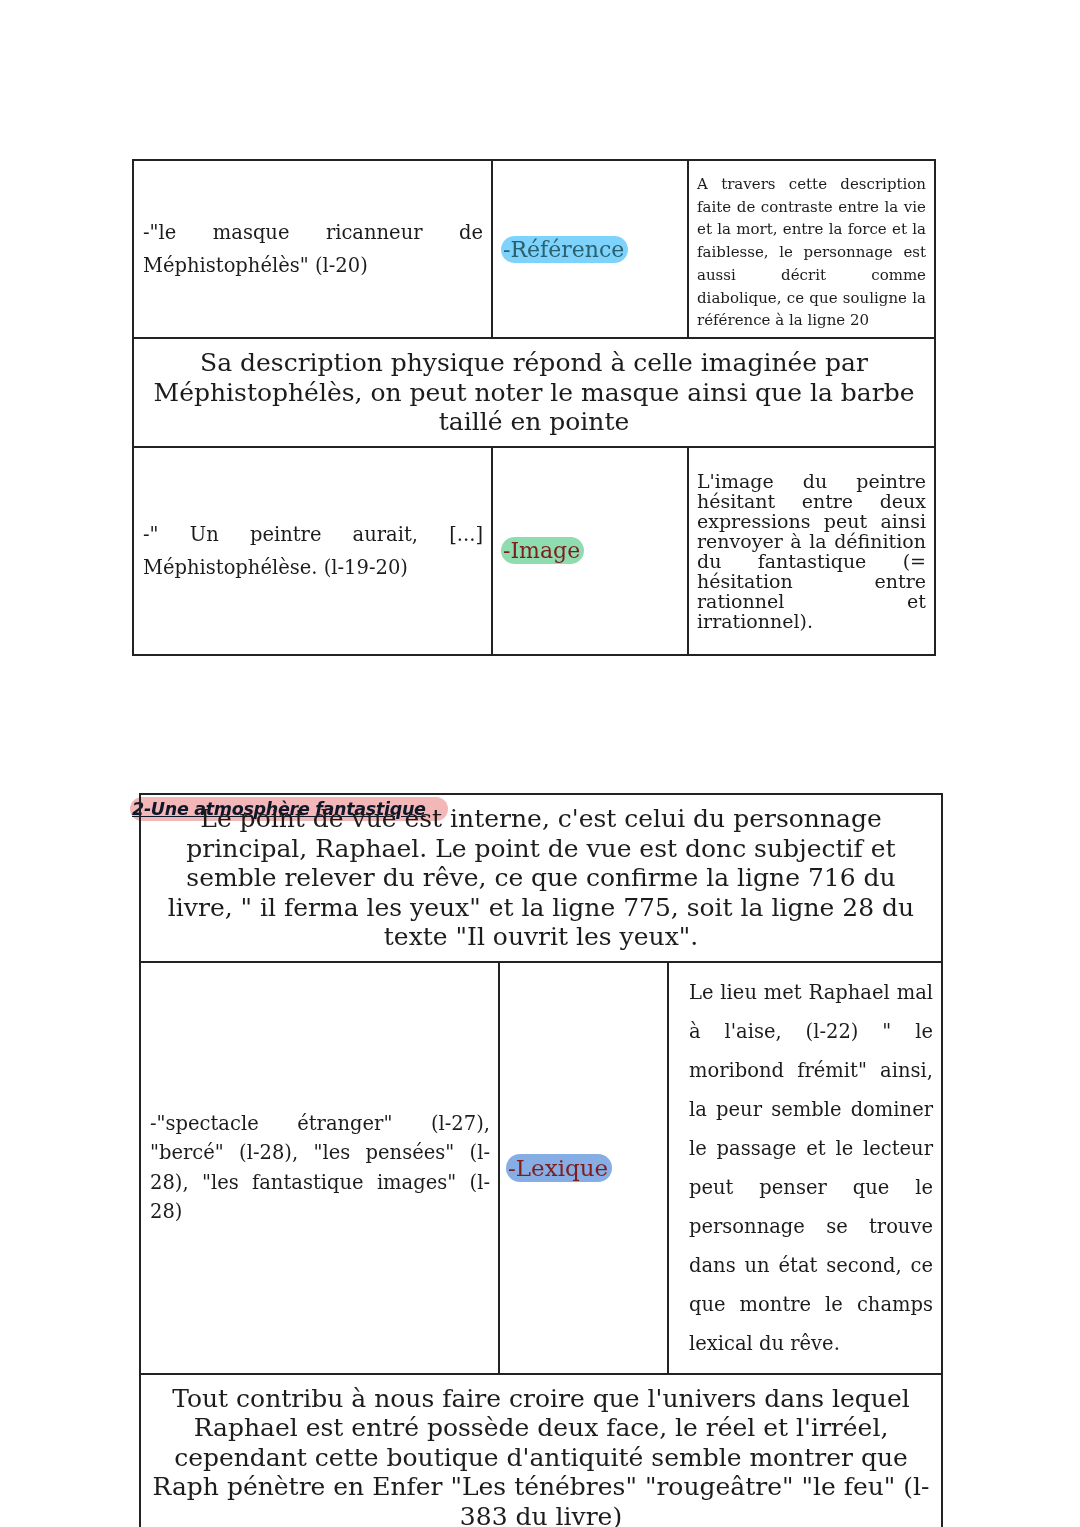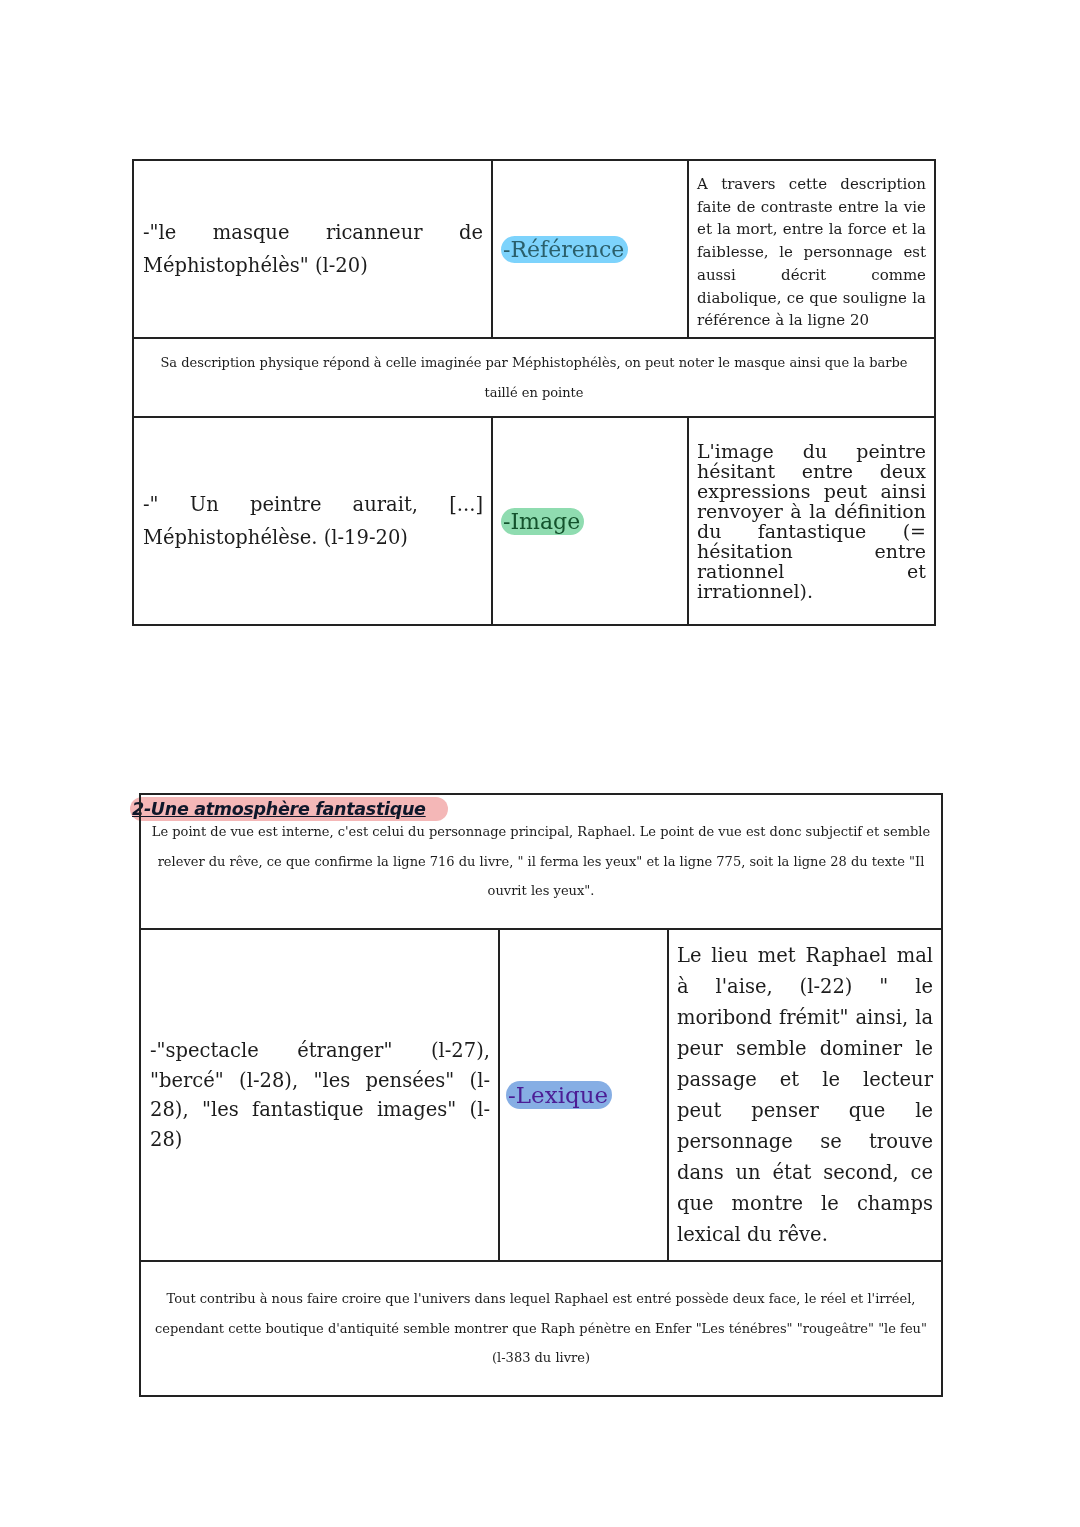--- a/index.html
+++ b/index.html
@@ -14,7 +14,7 @@
   .analysis-sm { font-size: 15px; line-height: 22.7px; text-align: justify; padding: 8px 8px 1px 8px; }
   .analysis-md { font-size: 19px; line-height: 20px; text-align: justify; padding: 8px 8px 8px 8px; }
   .analysis-lg { font-size: 19.5px; line-height: 31px; text-align: justify; padding: 10px 8px 10px 8px; }
-  .center { font-size: 13px; line-height: 29.5px; text-align: center; padding: 9px 10px 9px 10px; }
+  .center { font-size: 25px; line-height: 29.5px; text-align: center; padding: 9px 10px 9px 10px; }
   .proc { padding-left: 8px; font-size: 22px; }
   .hl { padding: 1px 4px 1px 2px; border-radius: 14px; }
   .hl-ref { background: #7dd3fc; color: #2a5f6b; }

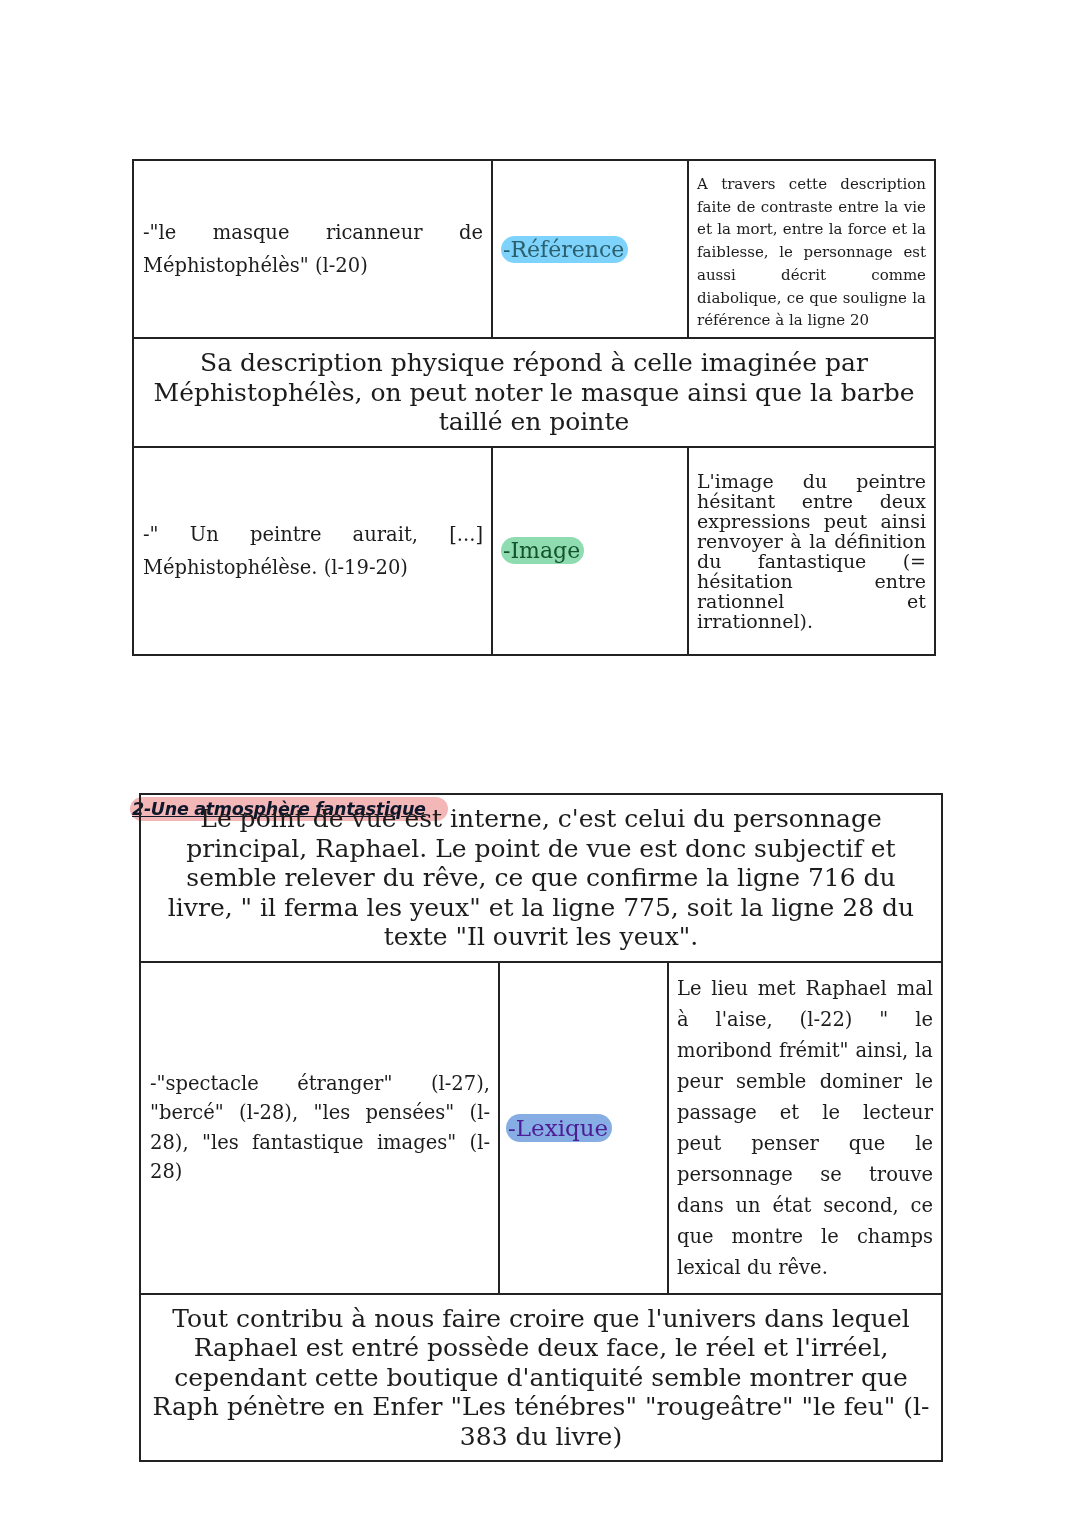--- a/index.html
+++ b/index.html
@@ -18,7 +18,7 @@
   .proc { padding-left: 8px; font-size: 22px; }
   .hl { padding: 1px 4px 1px 2px; border-radius: 14px; }
   .hl-ref { background: #7dd3fc; color: #2a5f6b; }
-  .hl-img { background: #8fdcb0; color: #14532d; }
+  .hl-img { background: #8fdcb0; color: #7f1d1d; }
   .hl-lex { background: #86aee4; color: #4c1d95; }
   .heading { position: absolute; left: 130px; top: 797px; font-family: "DejaVu Sans", "Liberation Sans", sans-serif;
              font-weight: bold; font-style: italic; font-size: 17.5px; text-decoration: underline;

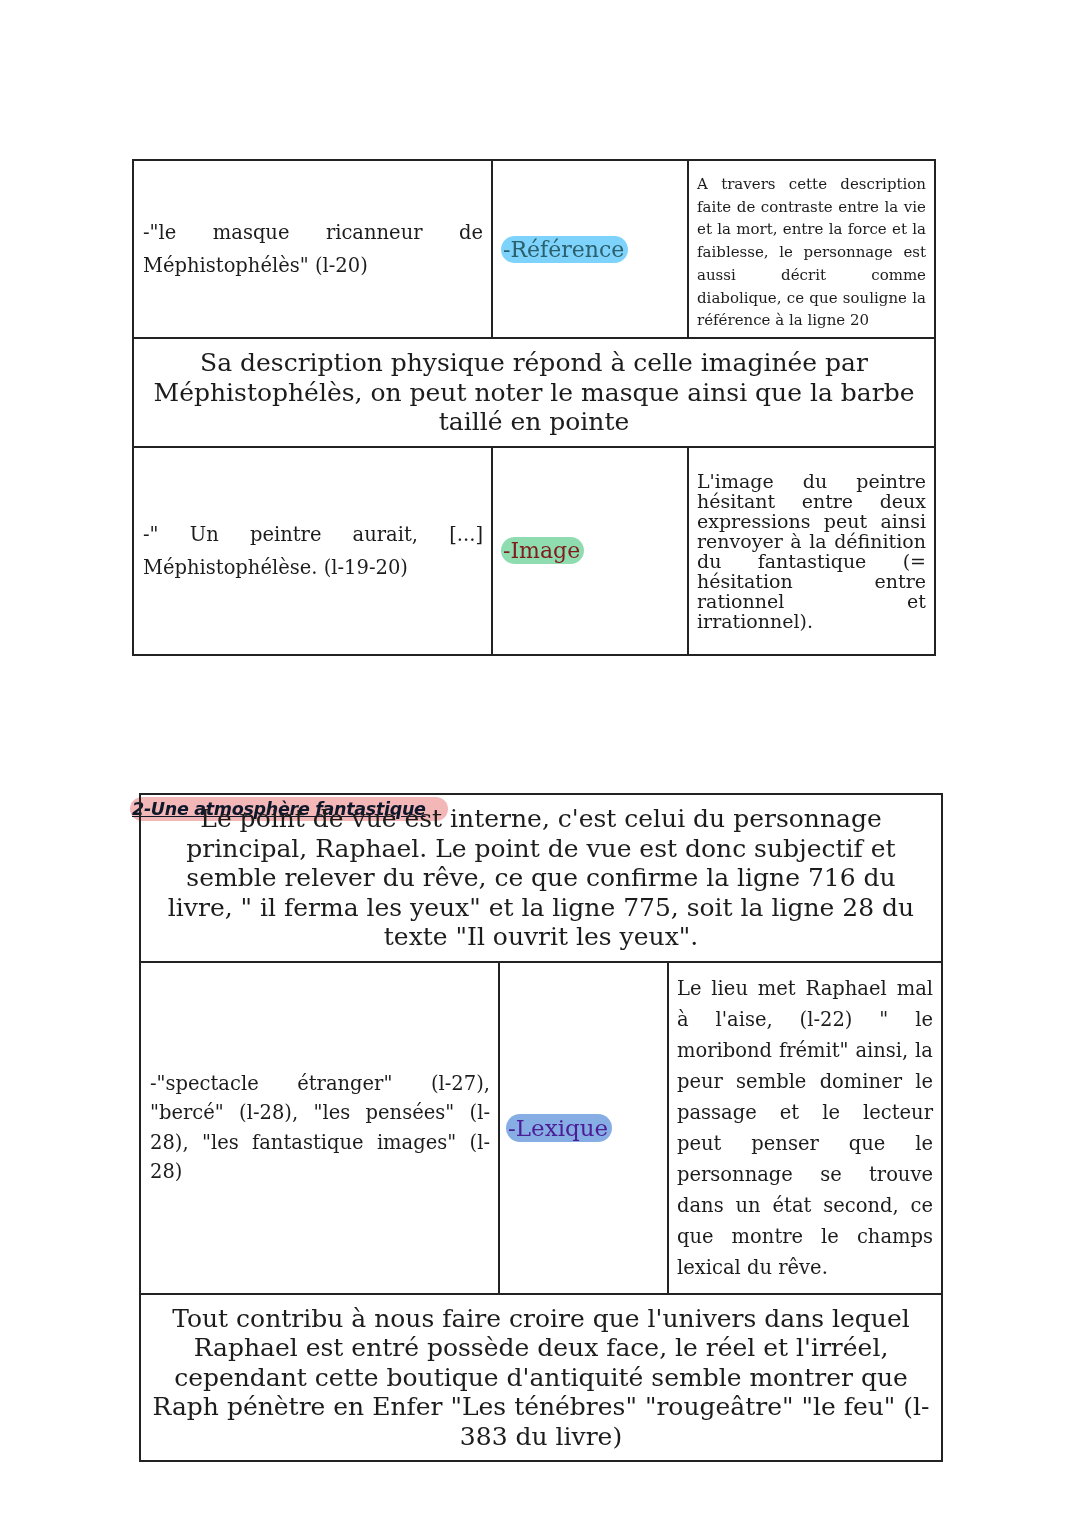--- a/index.html
+++ b/index.html
@@ -13,7 +13,7 @@
   .quote.last-left { text-align-last: left; }
   .analysis-sm { font-size: 15px; line-height: 22.7px; text-align: justify; padding: 8px 8px 1px 8px; }
   .analysis-md { font-size: 19px; line-height: 20px; text-align: justify; padding: 8px 8px 8px 8px; }
-  .analysis-lg { font-size: 19.5px; line-height: 31px; text-align: justify; padding: 10px 8px 10px 8px; }
+  .analysis-lg { font-size: 19.5px; line-height: 39px; text-align: justify; padding: 10px 8px 10px 20px; }
   .center { font-size: 25px; line-height: 29.5px; text-align: center; padding: 9px 10px 9px 10px; }
   .proc { padding-left: 8px; font-size: 22px; }
   .hl { padding: 1px 4px 1px 2px; border-radius: 14px; }

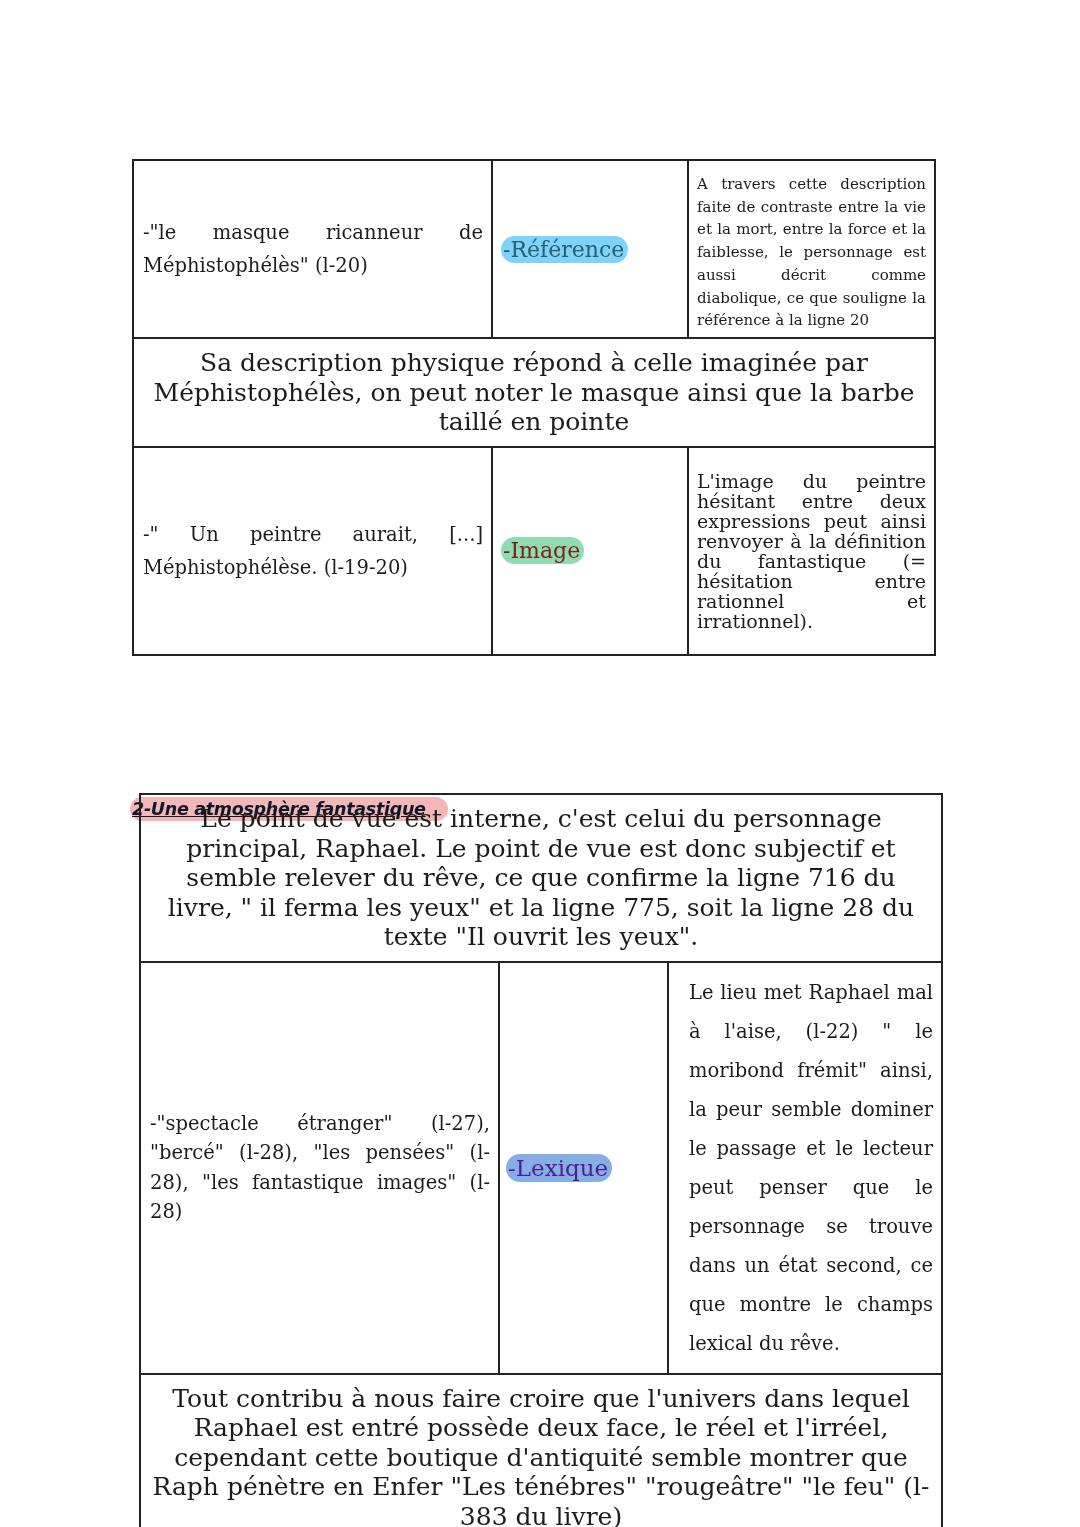--- a/index.html
+++ b/index.html
@@ -19,7 +19,7 @@
   .hl { padding: 1px 4px 1px 2px; border-radius: 14px; }
   .hl-ref { background: #7dd3fc; color: #2a5f6b; }
   .hl-img { background: #8fdcb0; color: #7f1d1d; }
-  .hl-lex { background: #86aee4; color: #4c1d95; }
+  .hl-lex { background: #86aee4; color: #7f1d1d; }
   .heading { position: absolute; left: 130px; top: 797px; font-family: "DejaVu Sans", "Liberation Sans", sans-serif;
              font-weight: bold; font-style: italic; font-size: 17.5px; text-decoration: underline;
              color: #0f172a; background: #f4b7b7; border-radius: 14px; padding: 2px 22px 2px 2px; letter-spacing: -0.3px; }

